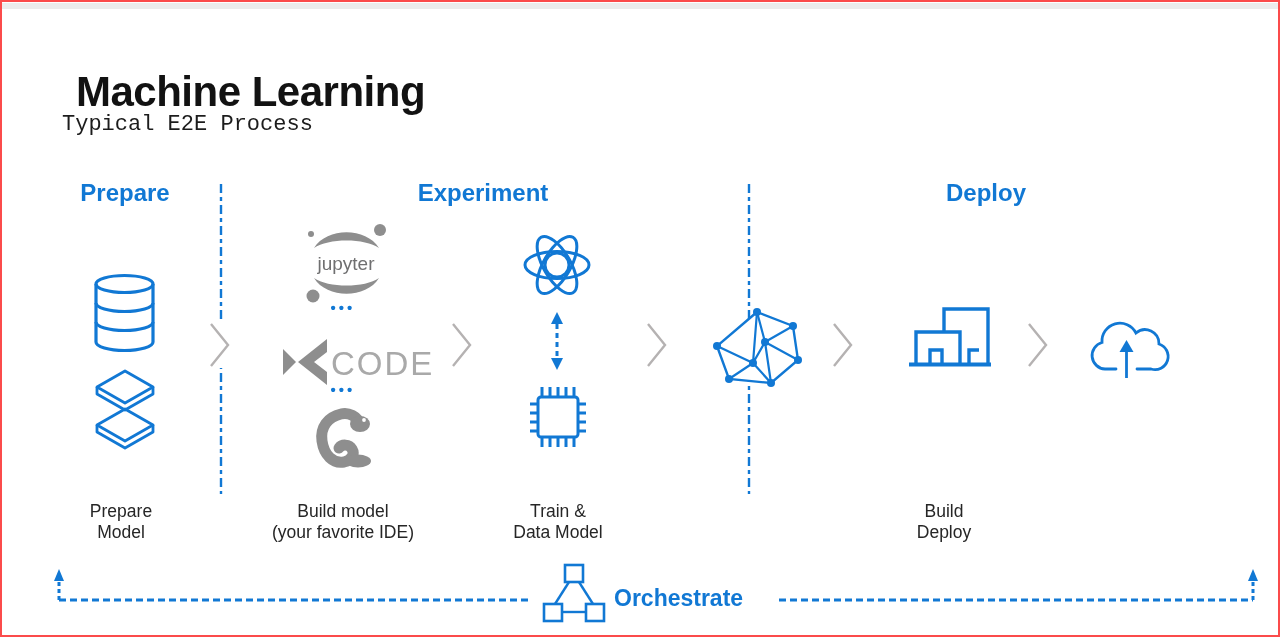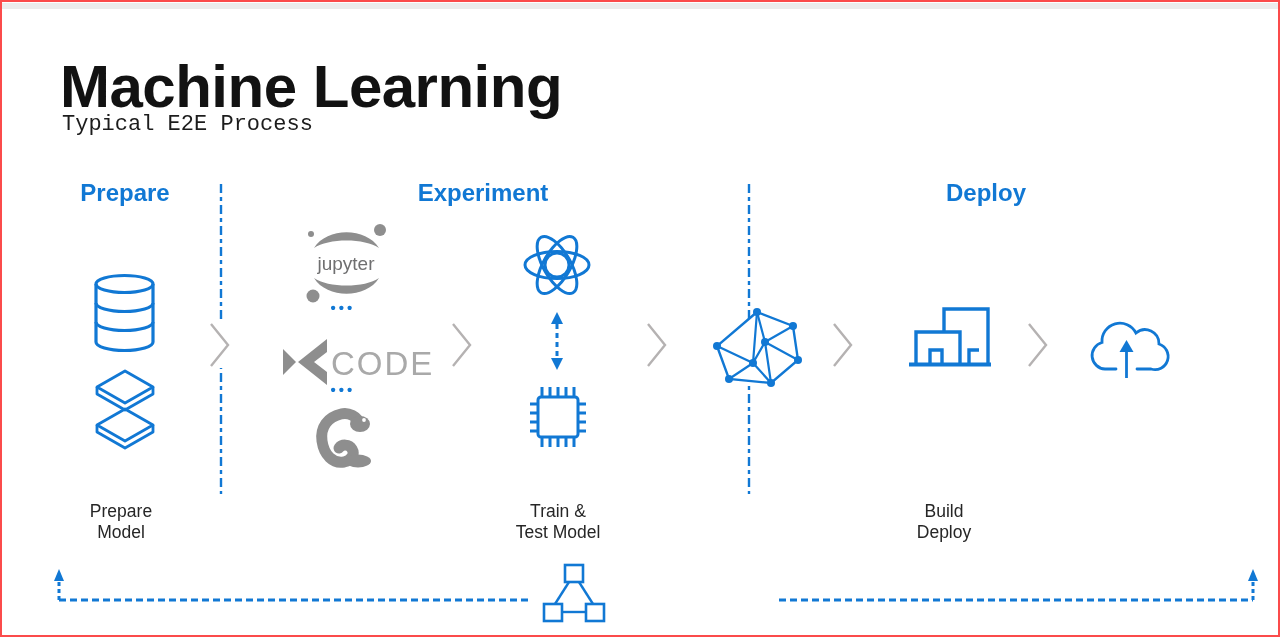--- a/index.html
+++ b/index.html
@@ -16,7 +16,7 @@
     font-family:"Liberation Sans","DejaVu Sans",sans-serif;
   }
   .top-strip{position:absolute;left:0;right:0;top:1px;height:6px;background:#ececec;}
-  .title{position:absolute;left:58px;top:50px;font-size:60px;font-weight:700;color:#121212;letter-spacing:-0.5px;margin:0;}
+  .title{position:absolute;left:58px;top:50px;font-size:42px;font-weight:700;color:#121212;letter-spacing:-0.5px;margin:16px;}
   .subtitle{position:absolute;left:60px;top:110px;font-size:22px;color:#1c1c1c;font-family:Liberation Mono, monospace;}
   .phase{position:absolute;top:177px;transform:translateX(-50%);font-size:24px;font-weight:700;color:var(--blue);white-space:nowrap;}
   .abs{position:absolute;}

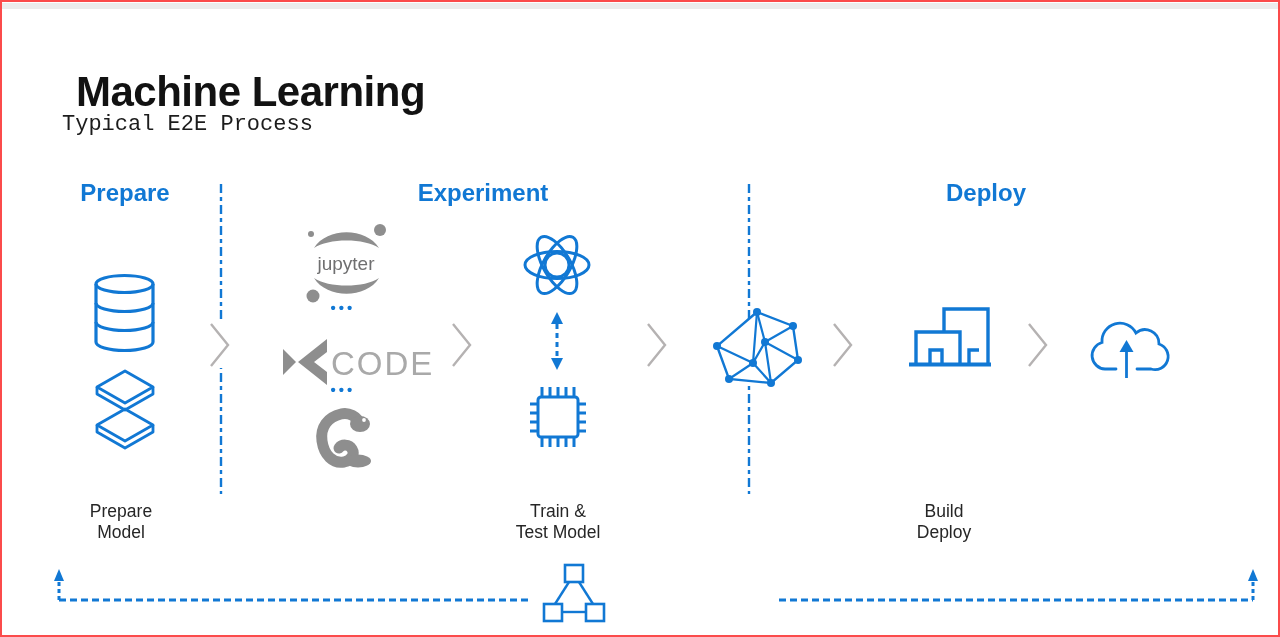--- a/index.html
+++ b/index.html
@@ -185,6 +185,10 @@
     <span>Prepare</span><br>
     <span>Model</span>
   </div>
+  <div class="step-label" style="left:341px">
+    <span>Build model</span><br>
+    <span>(your favorite IDE)</span>
+  </div>
   <div class="step-label" style="left:556px">
     <span>Train &amp;</span><br>
     <span>Test Model</span>

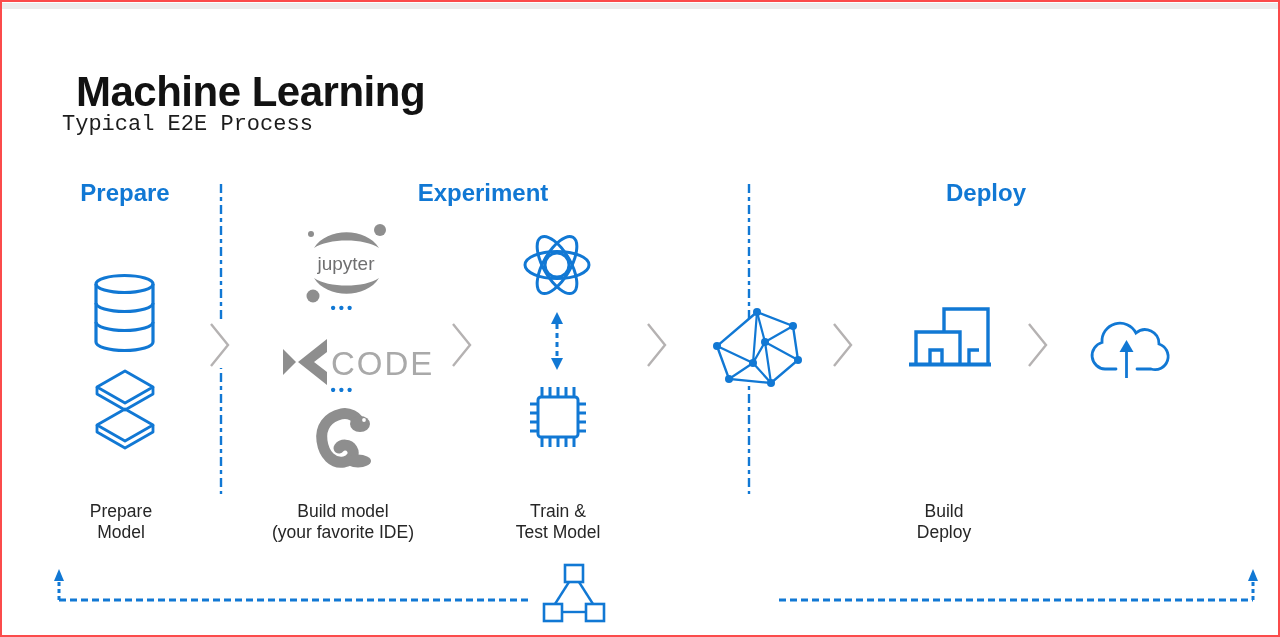--- a/index.html
+++ b/index.html
@@ -191,7 +191,7 @@
   </div>
   <div class="step-label" style="left:556px">
     <span>Train &amp;</span><br>
-    <span>Test Model</span>
+    <span>Data Model</span>
   </div>
   <div class="step-label" style="left:942px">
     <span>Build</span><br>

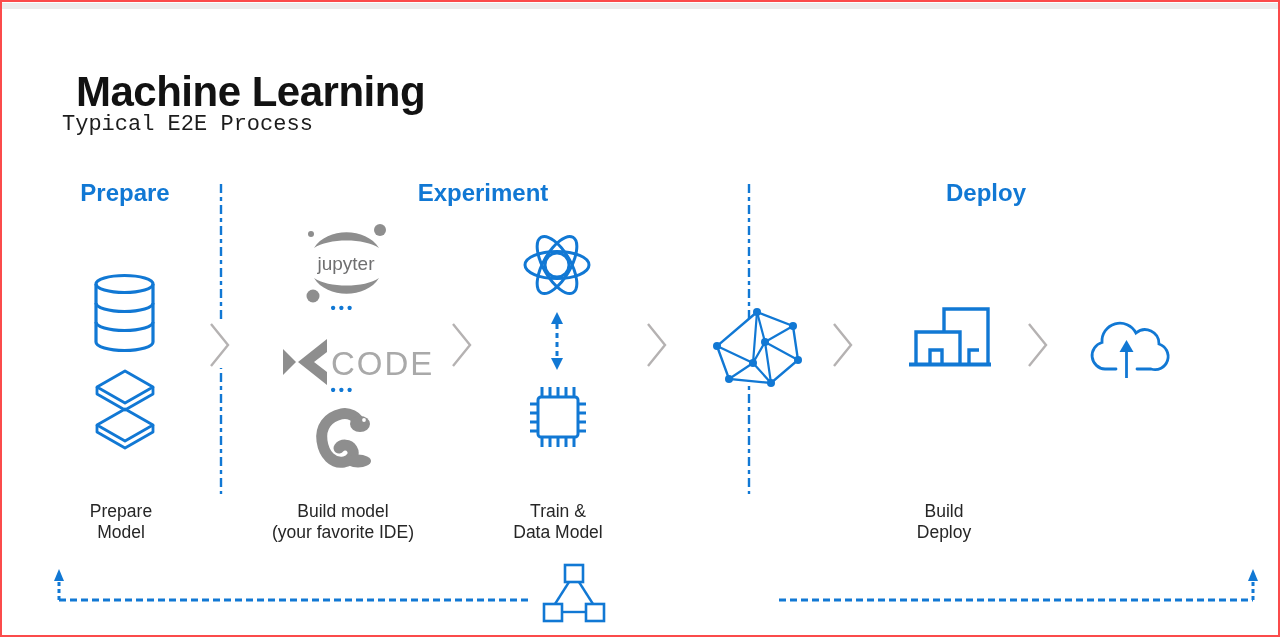--- a/index.html
+++ b/index.html
@@ -222,6 +222,7 @@
     </g>
   </svg>
 
+  <div class="orch-label">Orchestrate</div>
 </div>
 
 </body></html>

